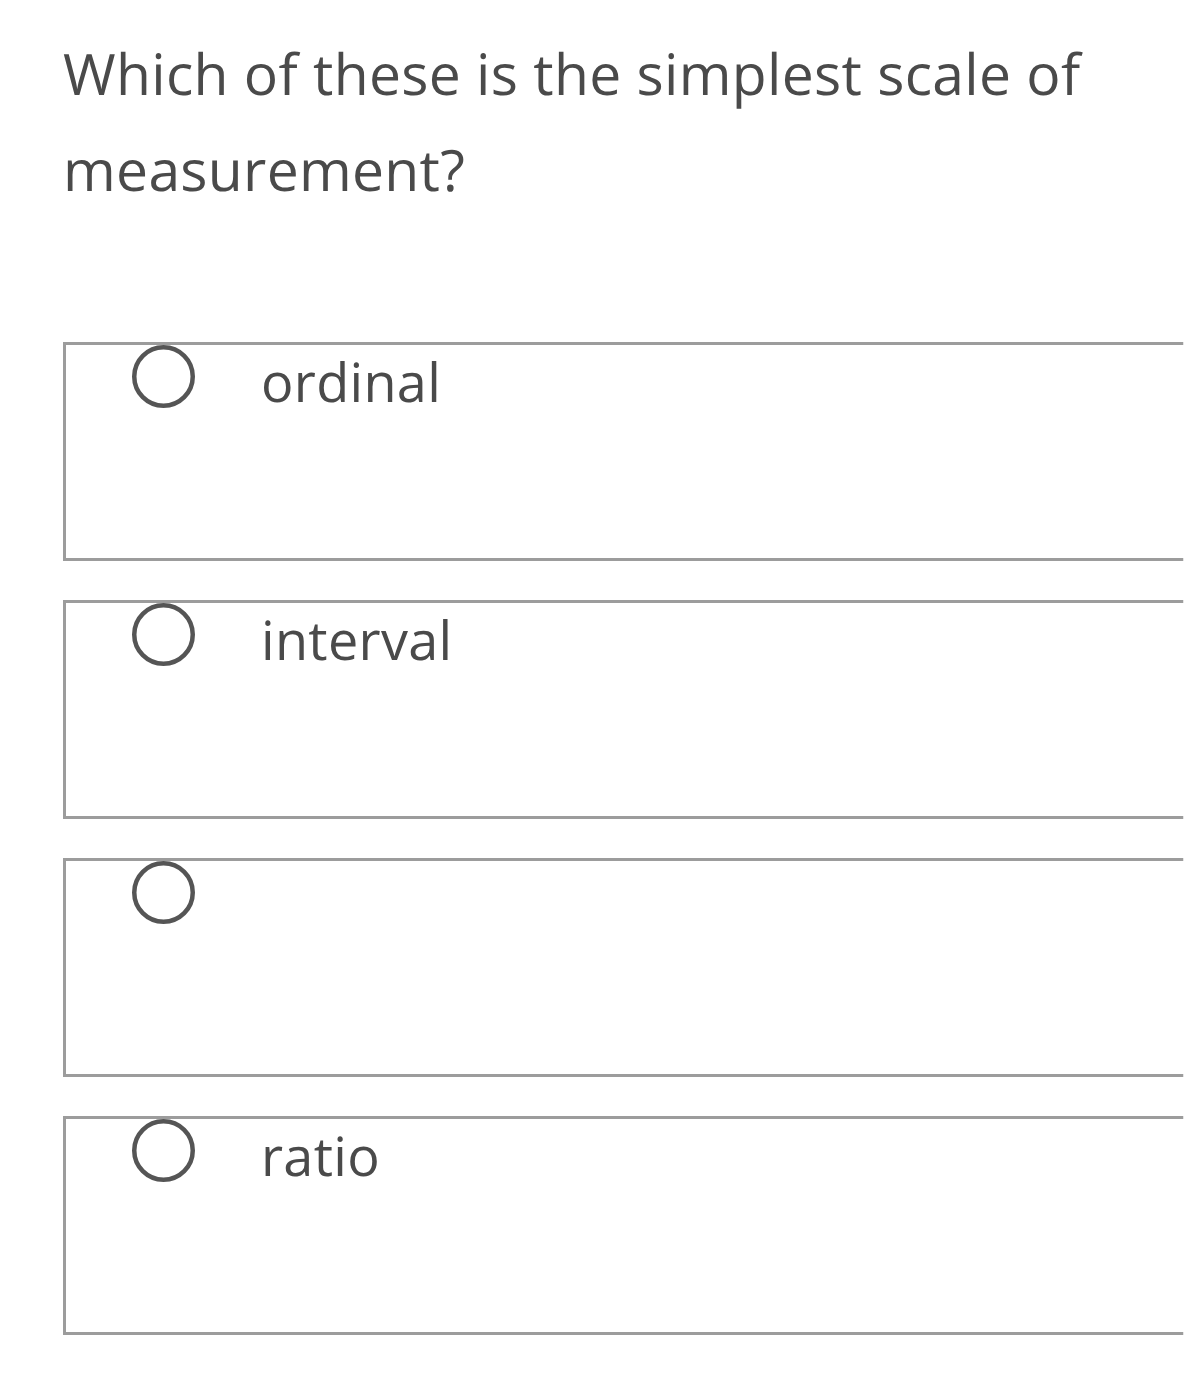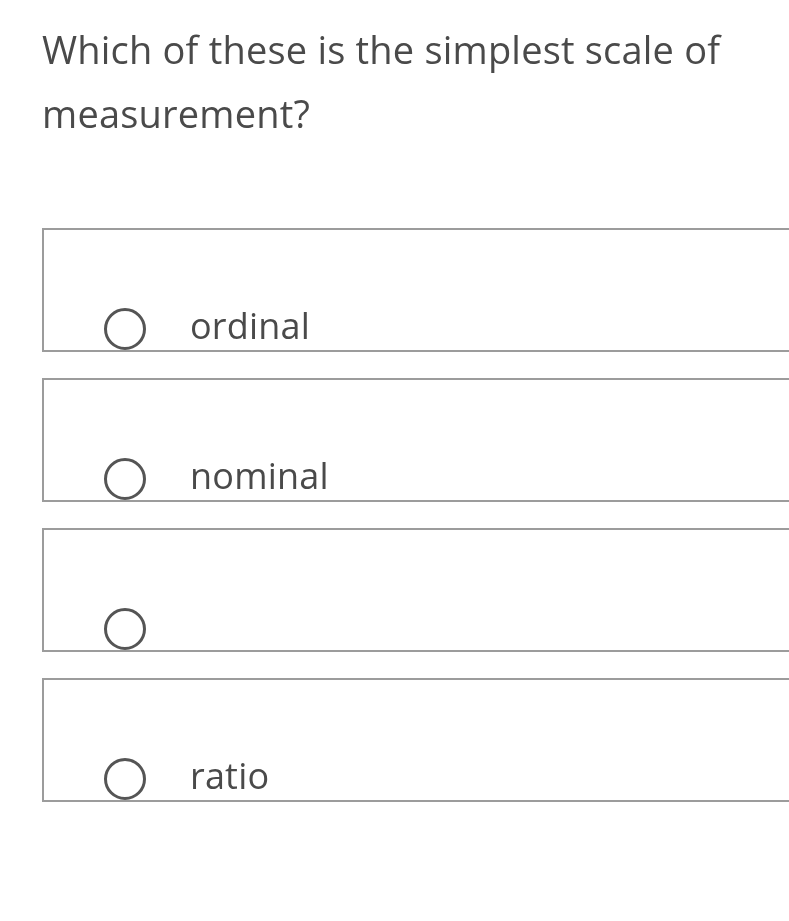--- a/index.html
+++ b/index.html
@@ -35,9 +35,9 @@
       border: 2px solid #9c9c9c;
       border-right: none;
       display: flex;
-      align-items: flex-end;
-      height: 124px;
-      padding-left: 60px;
+      align-items: flex-start;
+      height: 146px;
+      padding-left: 44px;
       cursor: pointer;
       background: #ffffff;
     }

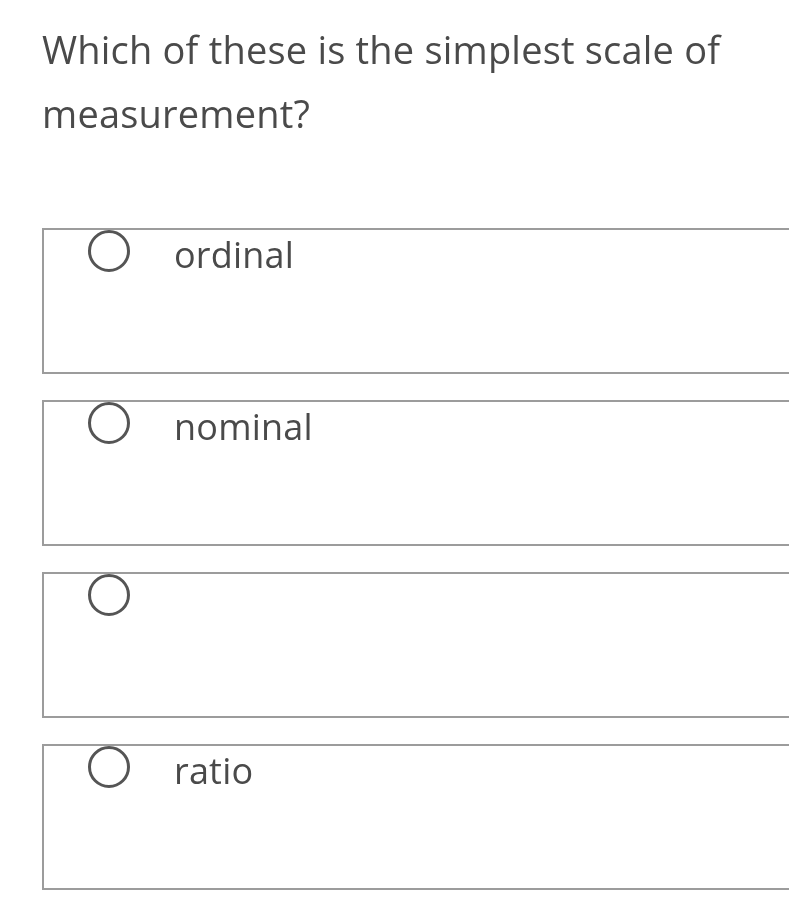--- a/index.html
+++ b/index.html
@@ -71,7 +71,7 @@
 
     <div class="option">
       <span class="radio"></span>
-      <span class="option-label">nominal</span>
+      <span class="option-label">interval</span>
     </div>
 
     <div class="option">

